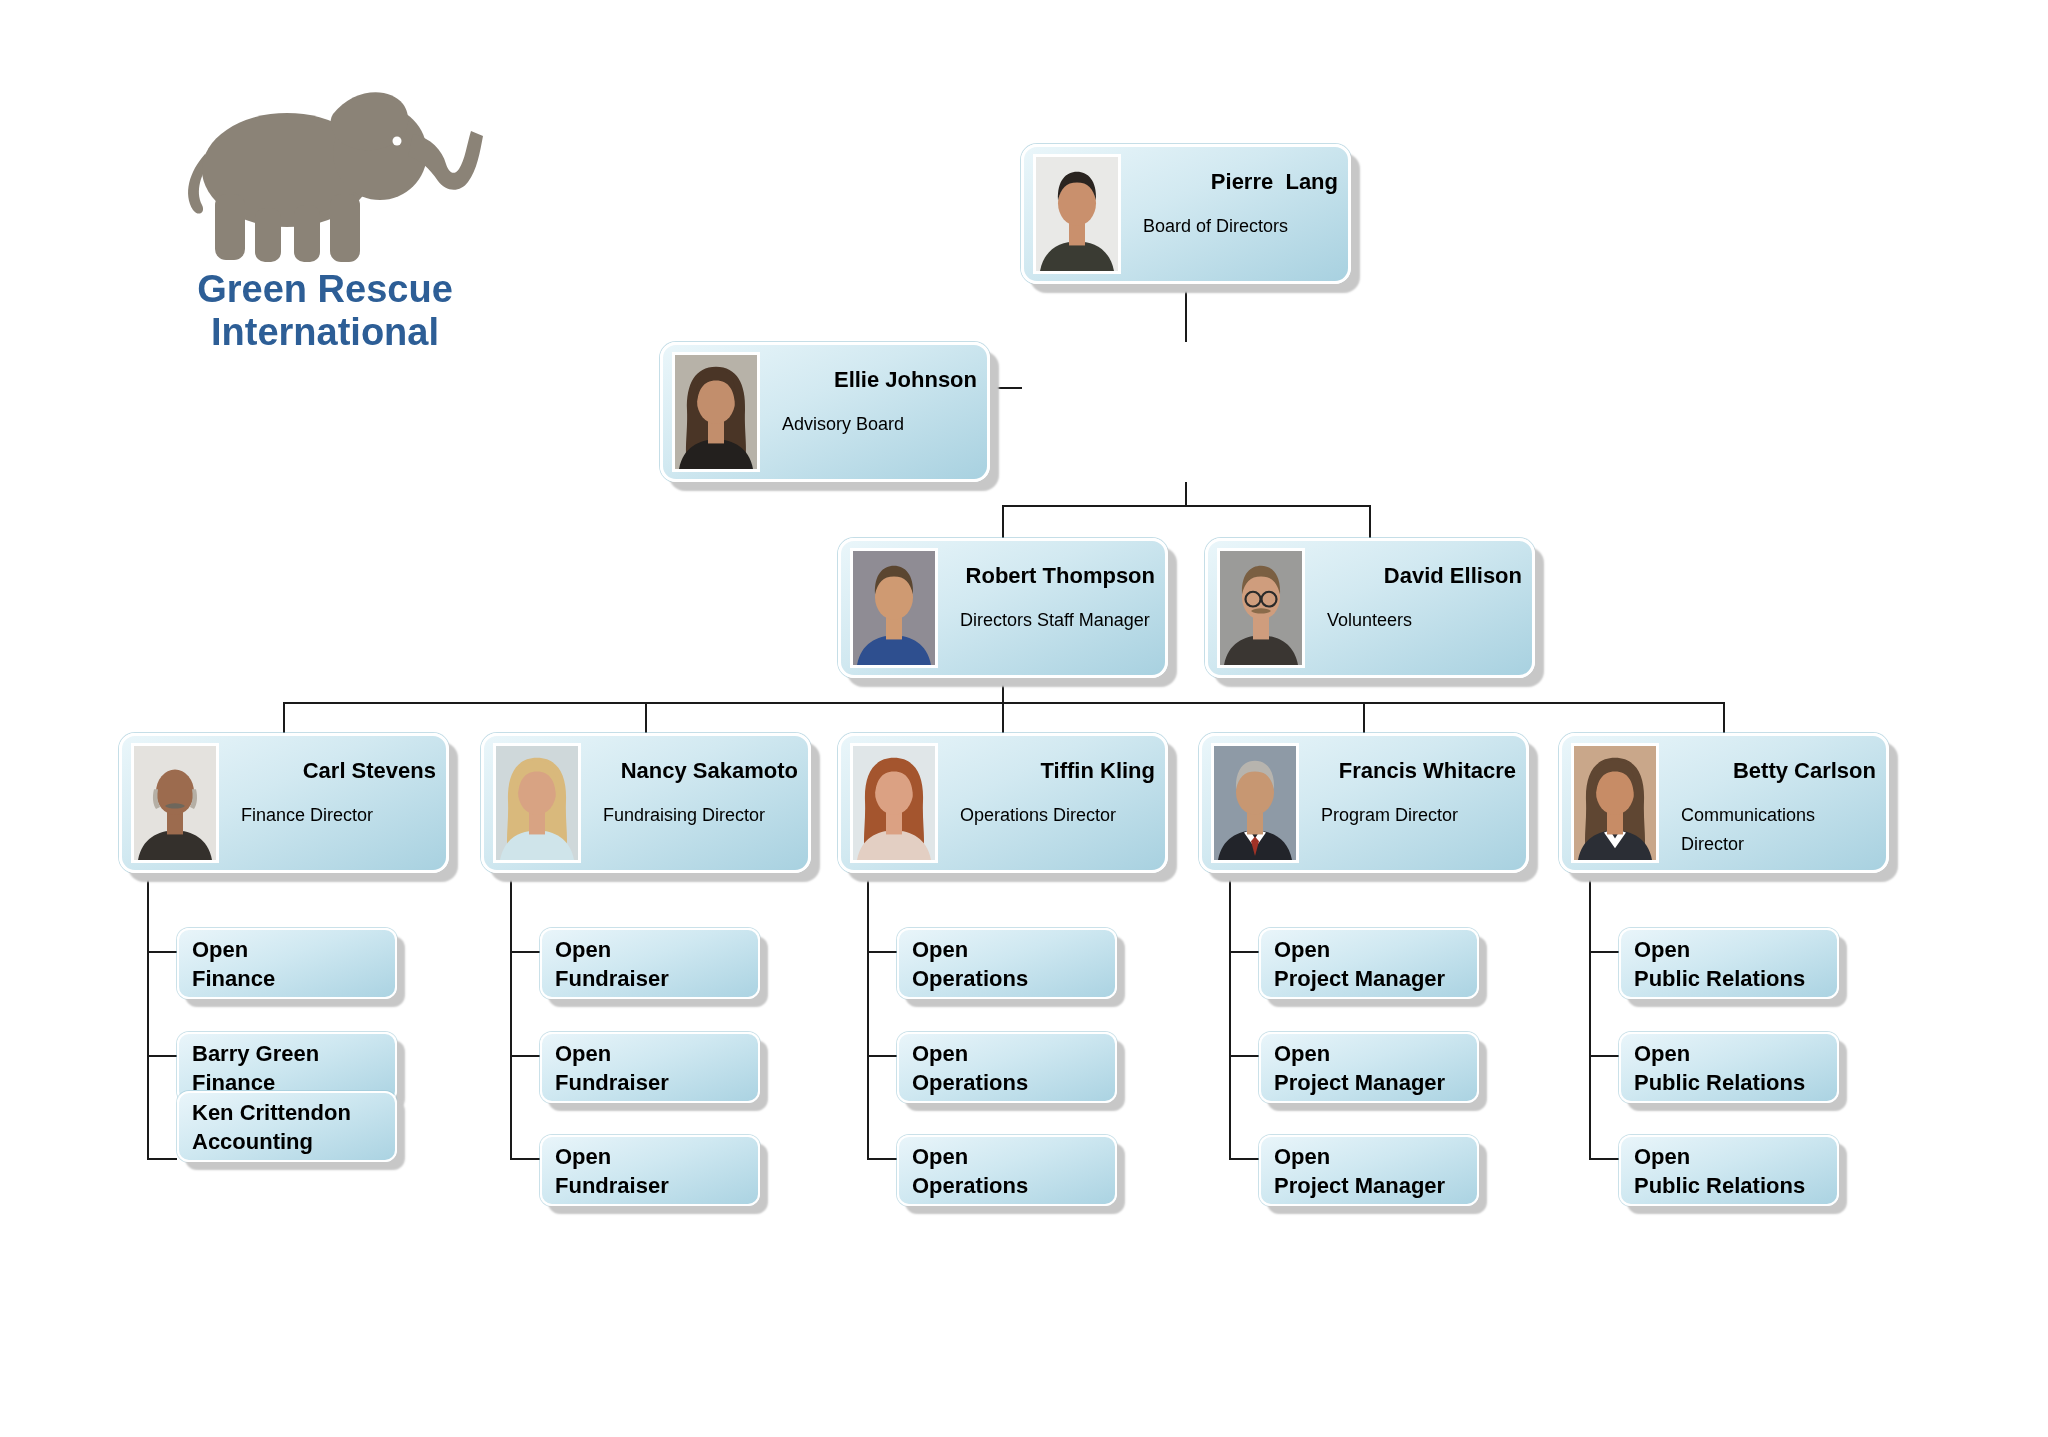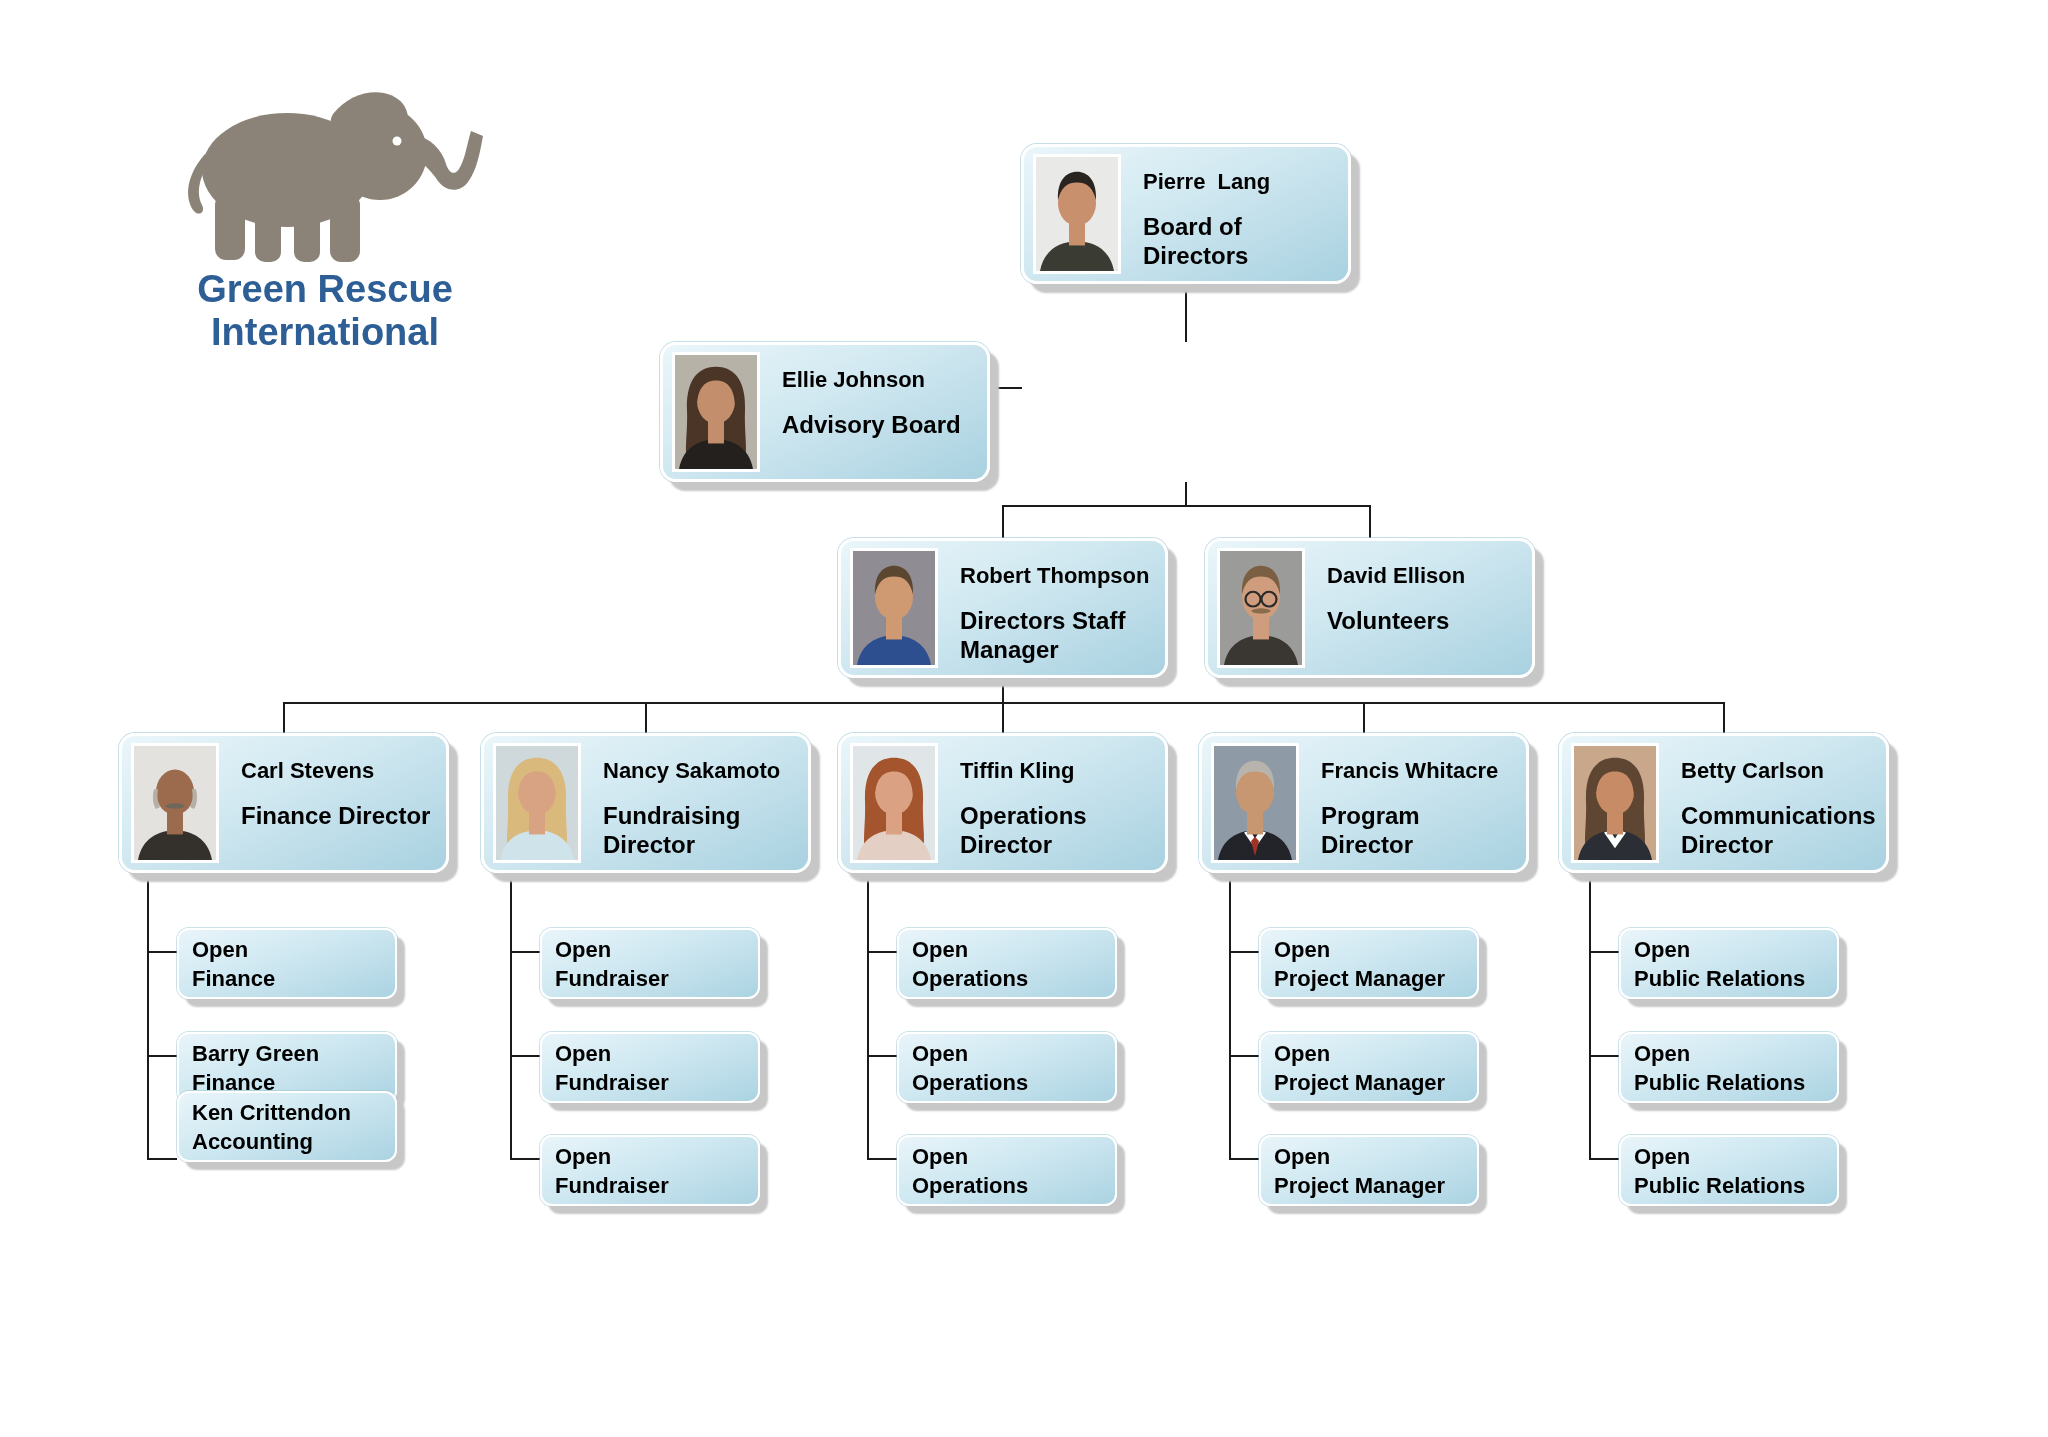--- a/index.html
+++ b/index.html
@@ -21,7 +21,7 @@
          border:3px solid #ffffff;box-sizing:border-box;background:#ddd;overflow:hidden;}
   .photo svg{display:block;width:100%;height:100%;}
   .ctext{position:absolute;left:119px;top:20px;right:10px;color:#000;}
-  .cname{font-weight:bold;font-size:22px;line-height:29px;margin-bottom:16px;white-space:pre-wrap;}
+  .cname{font-weight:bold;font-size:22px;line-height:29px;margin-bottom:16px;white-space:pre-wrap;text-align:right;}
   .ctitle{font-weight:bold;font-size:24px;line-height:29px;}
 
   

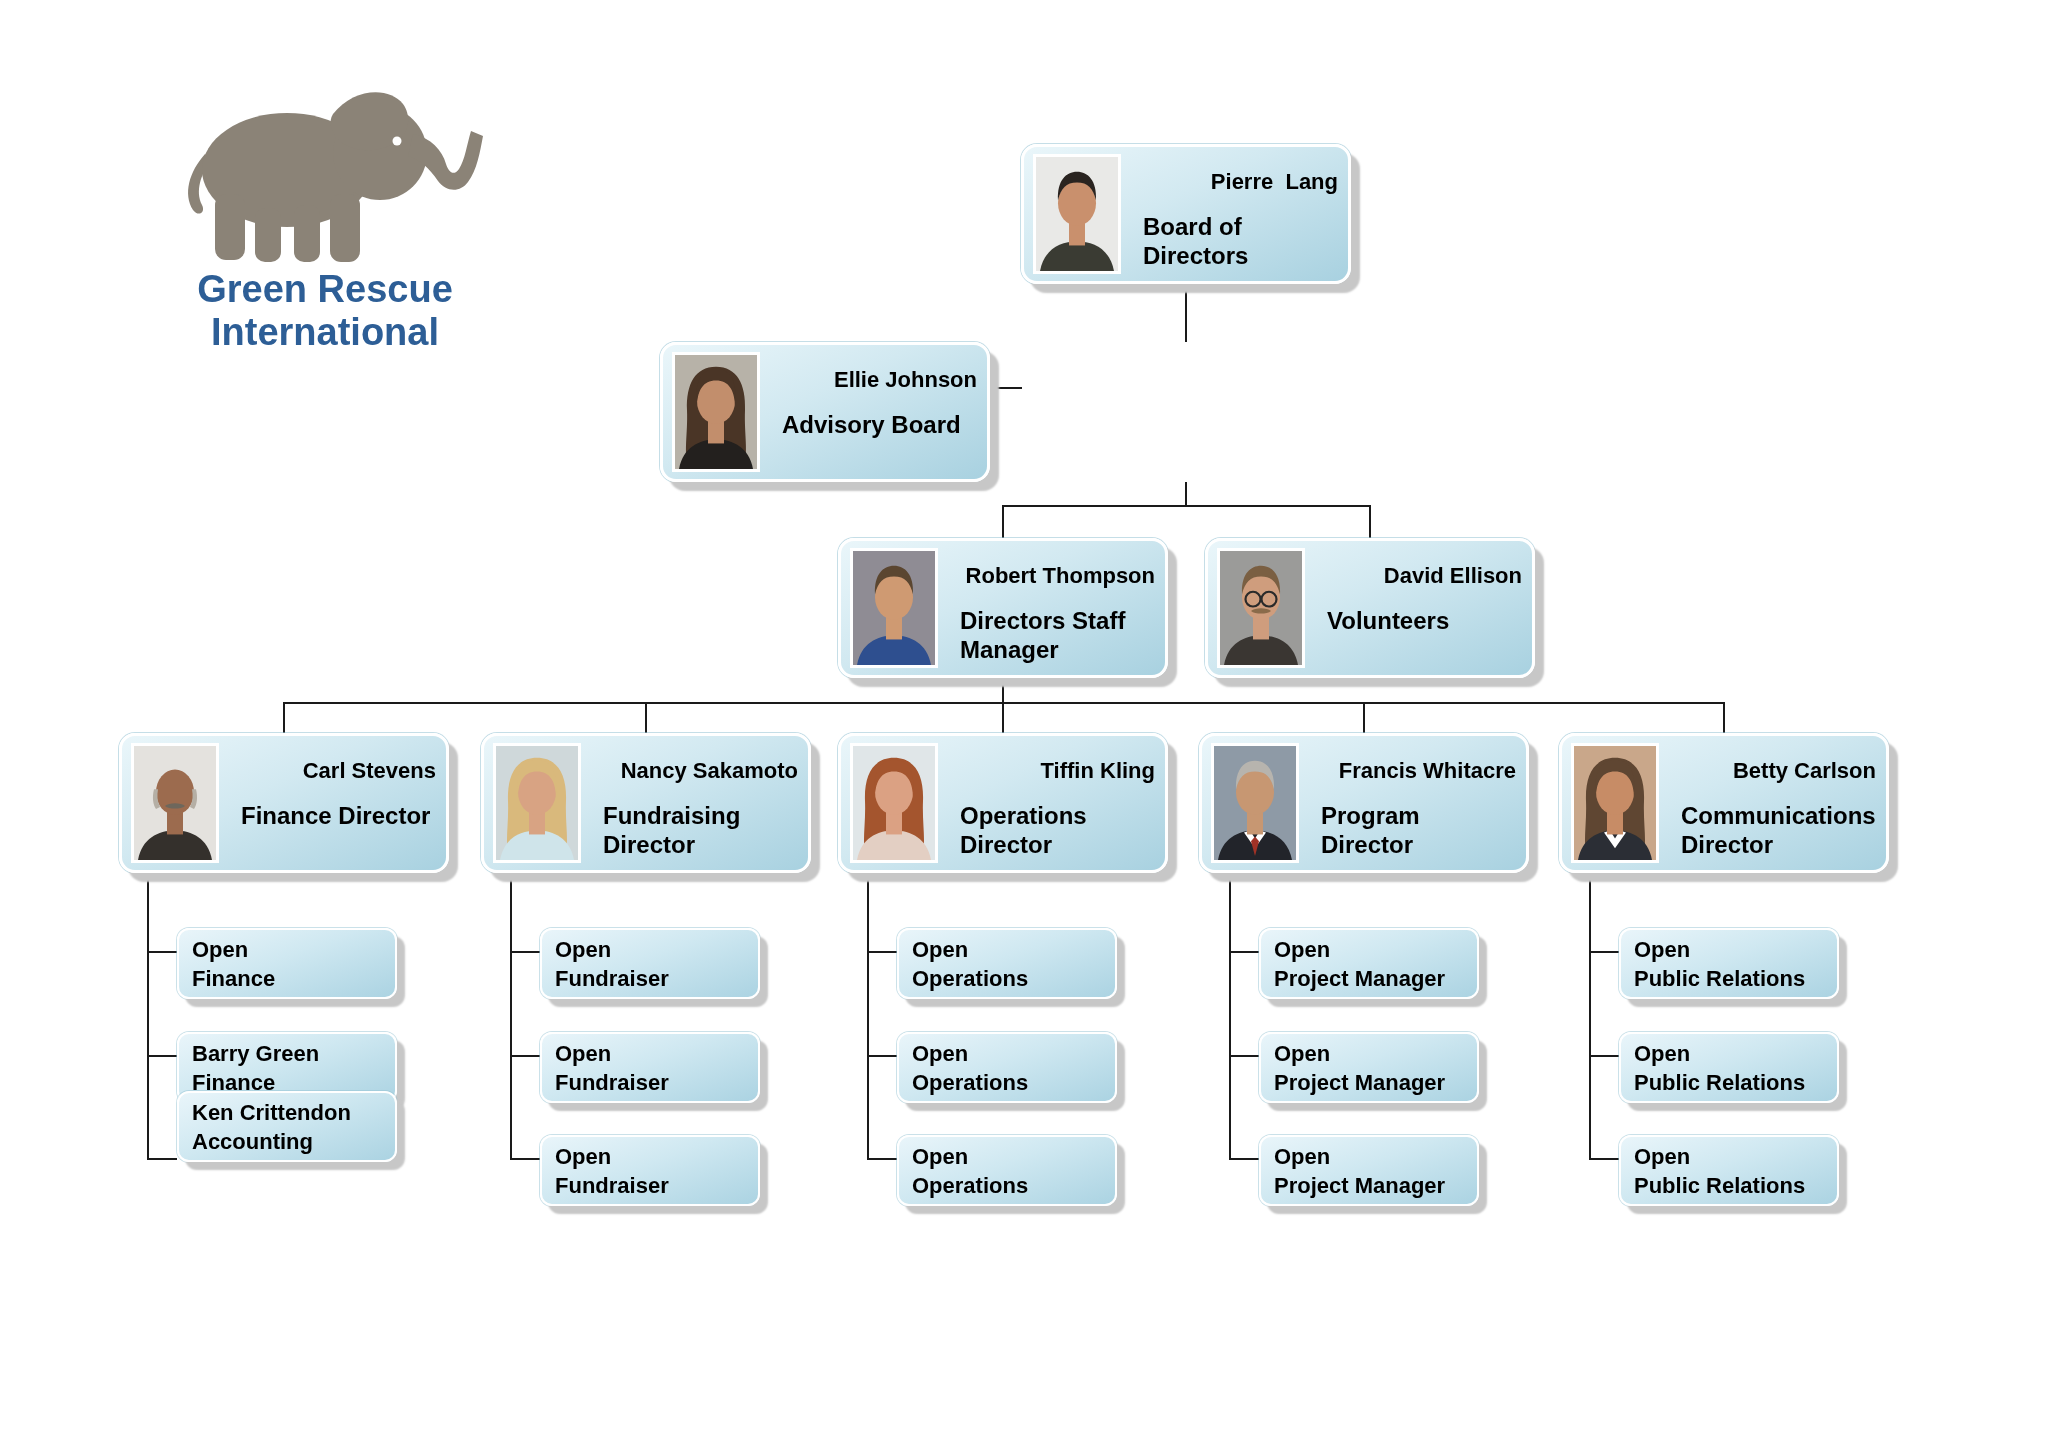--- a/index.html
+++ b/index.html
@@ -22,7 +22,7 @@
   .photo svg{display:block;width:100%;height:100%;}
   .ctext{position:absolute;left:119px;top:20px;right:10px;color:#000;}
   .cname{font-weight:bold;font-size:22px;line-height:29px;margin-bottom:16px;white-space:pre-wrap;text-align:right;}
-  .ctitle{font-weight:bold;font-size:24px;line-height:29px;}
+  .ctitle{font-weight:normal;font-size:18px;line-height:29px;}
 
   
   .subcard{position:absolute;width:220px;height:71px;border-radius:12px;

